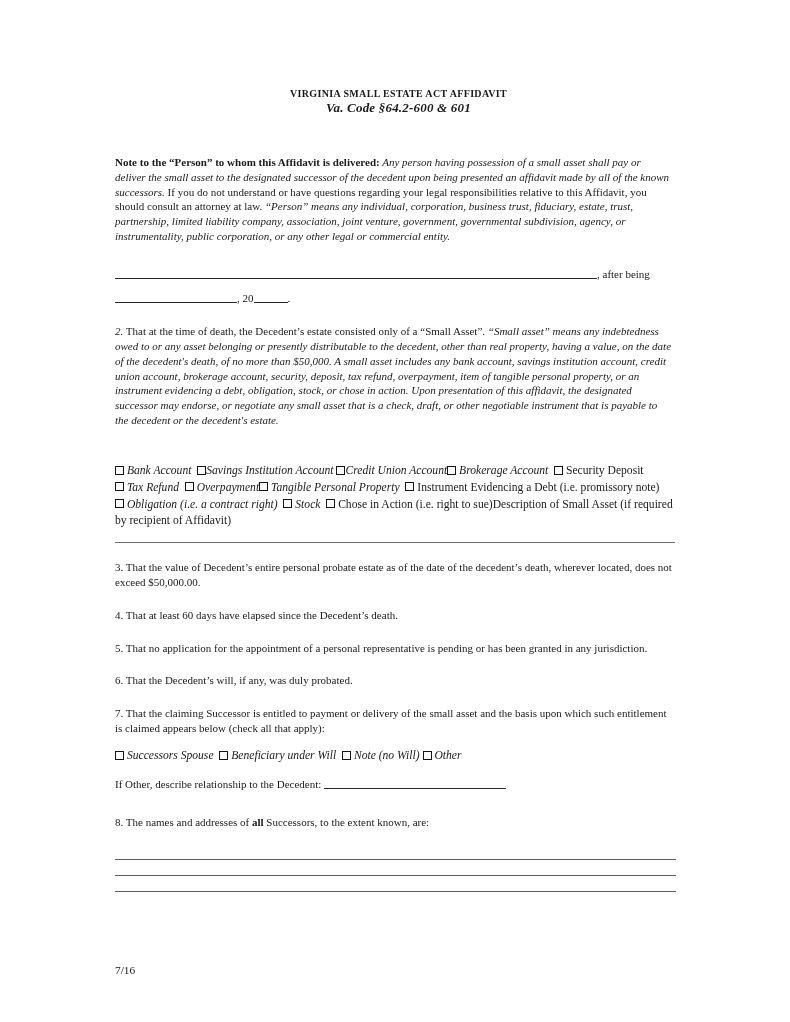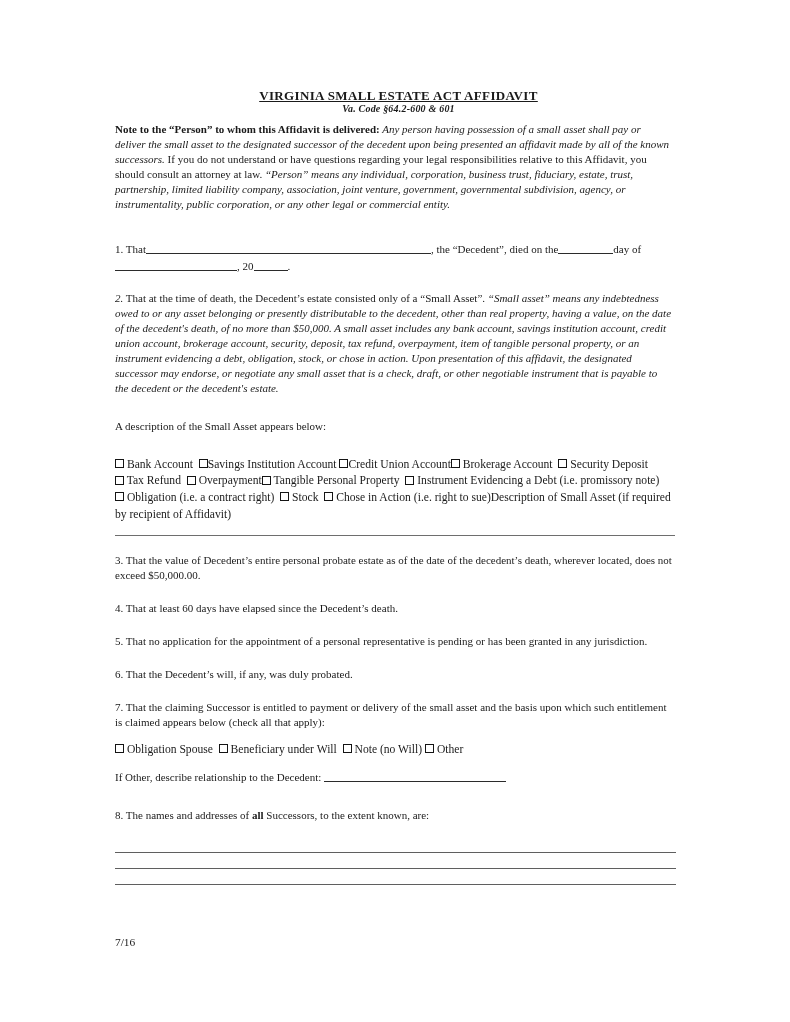--- a/index.html
+++ b/index.html
@@ -25,11 +25,10 @@
   .doc-title {
     text-align: center;
     font-weight: bold;
-    font-size: 13px;
+    font-size: 10px;
     letter-spacing: 0.35px;
     line-height: 1.18;
     margin: 0;
-    text-decoration: underline;
   }
   .doc-subtitle {
     text-align: center;

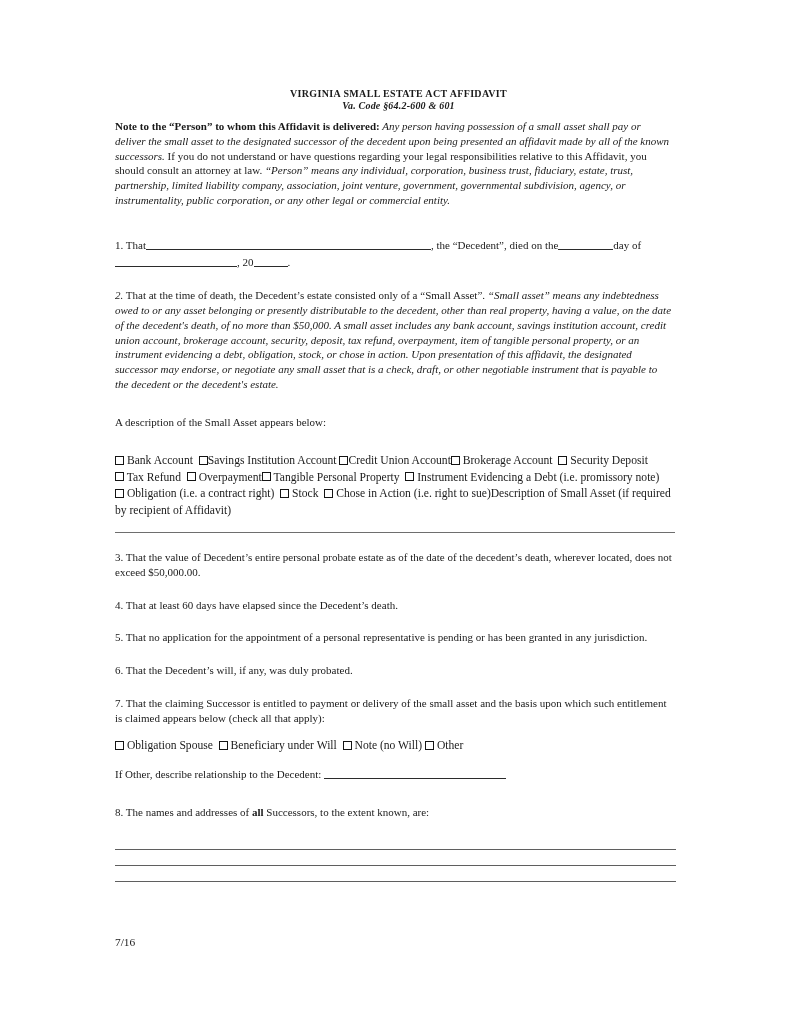--- a/index.html
+++ b/index.html
@@ -34,9 +34,9 @@
     text-align: center;
     font-weight: bold;
     font-style: italic;
-    font-size: 10px;
+    font-size: 13px;
     letter-spacing: 0.2px;
-    margin: 0 0 8px 0;
+    margin: 0 0 39px 0;
   }
   p.body-par {
     font-size: 11px;

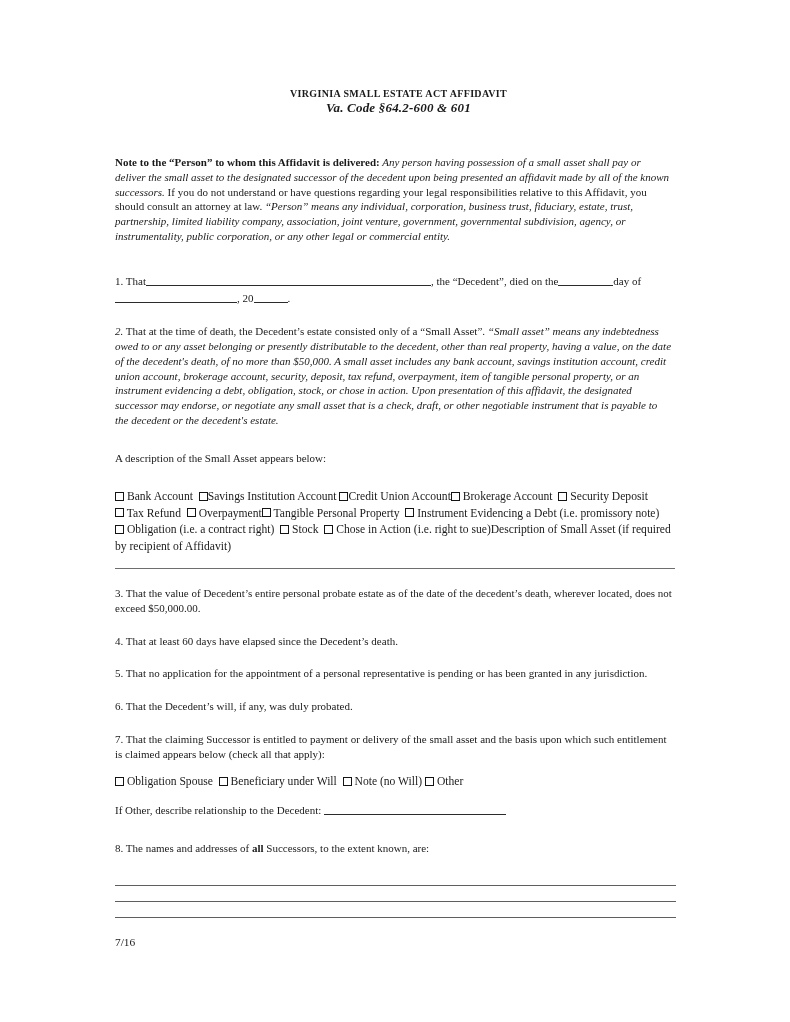--- a/index.html
+++ b/index.html
@@ -120,6 +120,7 @@
 
   <div class="gap-m"></div>
 
+  <p class="body-par" style="margin-bottom:2px;"><span class="blank blank-xl"></span><span>, after being</span></p>
 
   <div class="gap-s"></div>
 

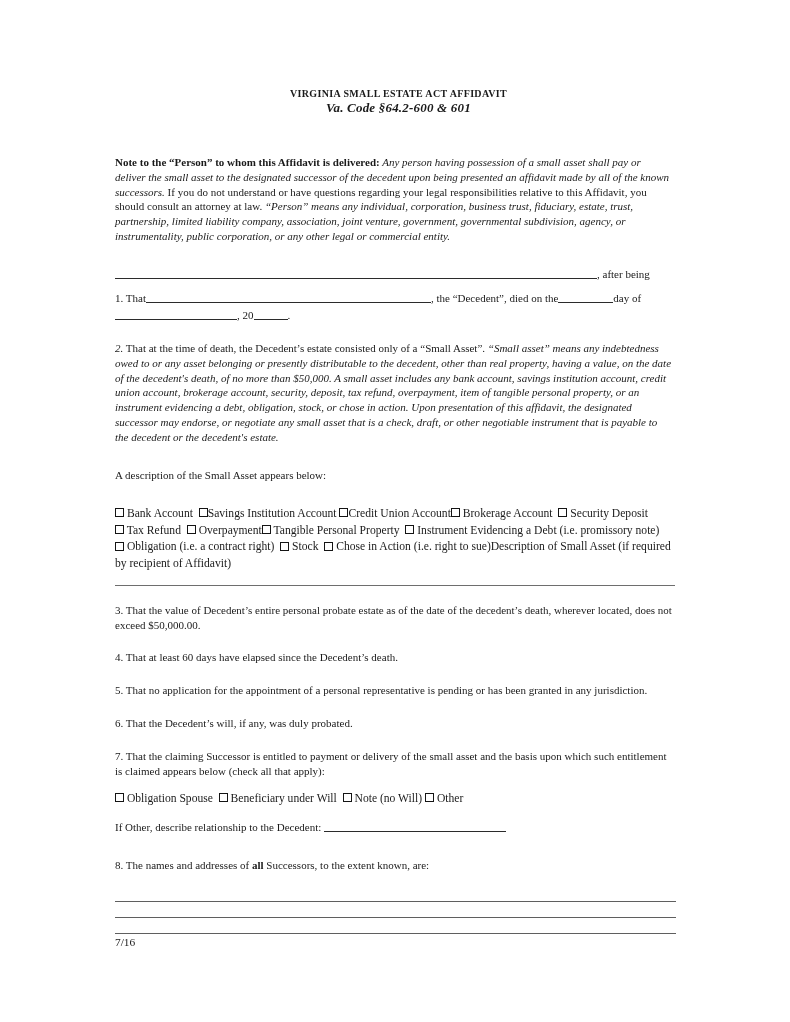--- a/index.html
+++ b/index.html
@@ -124,7 +124,6 @@
 
   <div class="gap-s"></div>
 
-  <p class="body-par" style="margin-bottom:2px;"><span>1. That</span><span class="blank blank-name"></span><span>, the “Decedent”, died on the</span><span class="blank blank-day"></span><span>day of</span></p>
   <p class="body-par"><span class="blank blank-month"></span><span>, 20</span><span class="blank blank-year"></span><span>.</span></p>
 
   <div class="gap-s"></div>

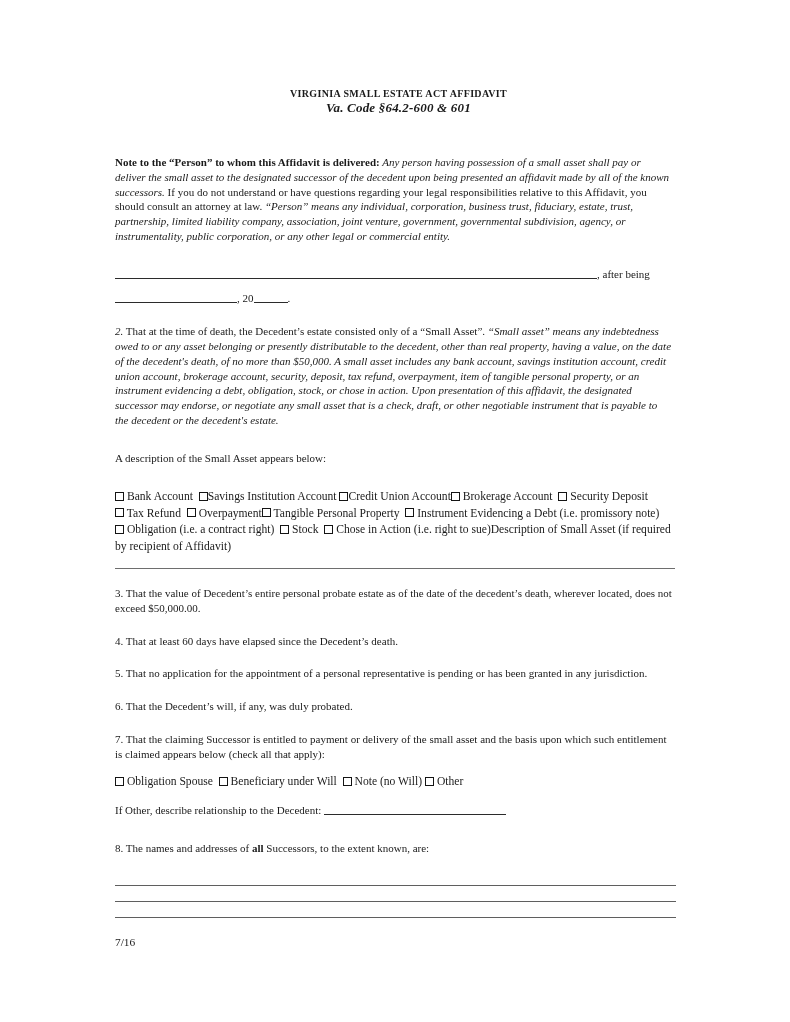--- a/index.html
+++ b/index.html
@@ -132,7 +132,6 @@
 
   <div class="gap-m"></div>
 
-  <p class="body-par">A description of the Small Asset appears below:</p>
 
   <div class="gap-m"></div>
 

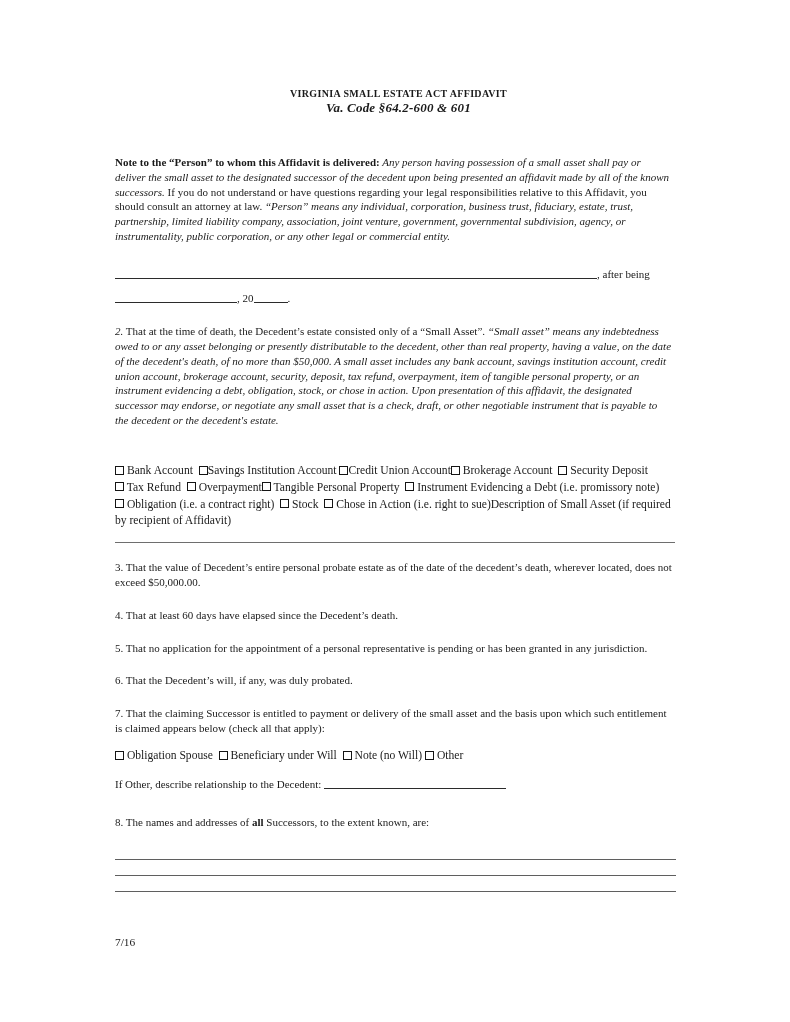--- a/index.html
+++ b/index.html
@@ -76,7 +76,7 @@
     vertical-align: -0.5px;
     box-sizing: border-box;
   }
-  .cbwrap { white-space: nowrap; }
+  .cbwrap { white-space: nowrap; font-style: italic; }
 
   .checkbox-par {
     font-size: 11.6px;

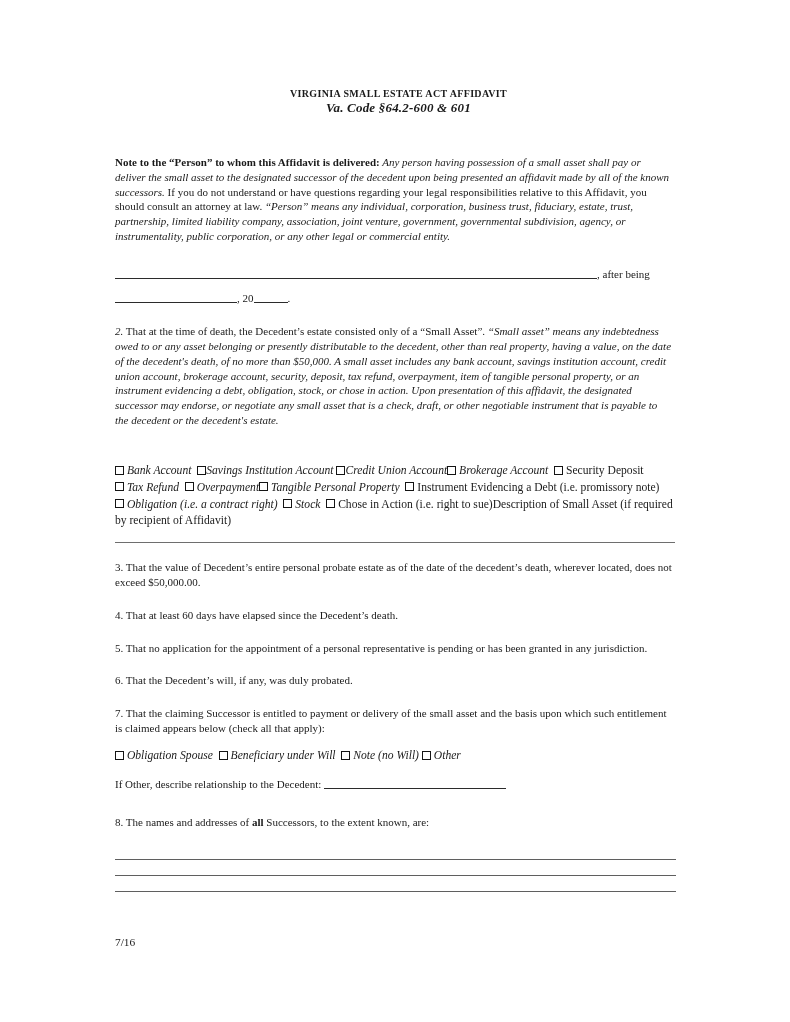--- a/index.html
+++ b/index.html
@@ -154,7 +154,7 @@
 
   <div class="gap-m"></div>
 
-  <p class="checkbox-par"><span class="cbwrap"><span class="cb"></span> <span>Obligation Spouse</span></span>&nbsp; <span class="cbwrap"><span class="cb"></span> <span>Beneficiary under Will</span></span>&nbsp; <span class="cbwrap"><span class="cb"></span> <span>Note (no Will)</span></span> <span class="cbwrap"><span class="cb"></span> <span>Other</span></span></p>
+  <p class="checkbox-par"><span class="cbwrap"><span class="cb"></span> <span>Successors Spouse</span></span>&nbsp; <span class="cbwrap"><span class="cb"></span> <span>Beneficiary under Will</span></span>&nbsp; <span class="cbwrap"><span class="cb"></span> <span>Note (no Will)</span></span> <span class="cbwrap"><span class="cb"></span> <span>Other</span></span></p>
 
   <div class="gap-m"></div>
 

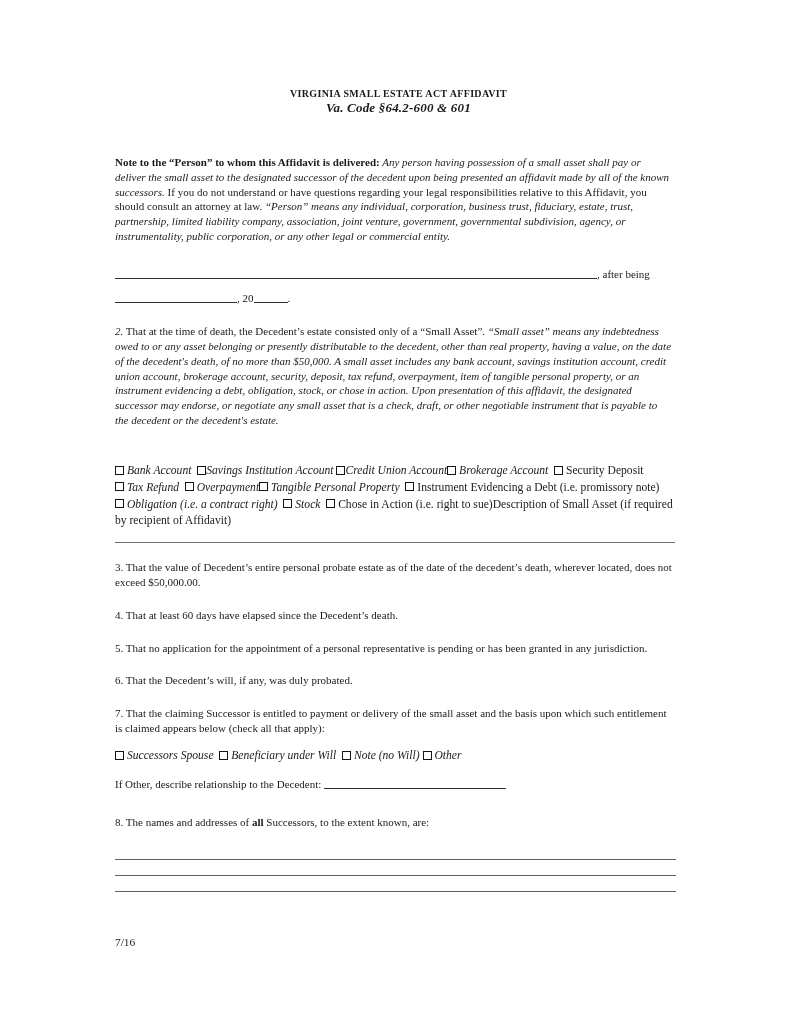--- a/index.html
+++ b/index.html
@@ -104,7 +104,7 @@
   .footer {
     position: absolute;
     left: 115px;
-    bottom: 74px;
+    bottom: 46px;
     font-size: 11.4px;
   }
 </style>

